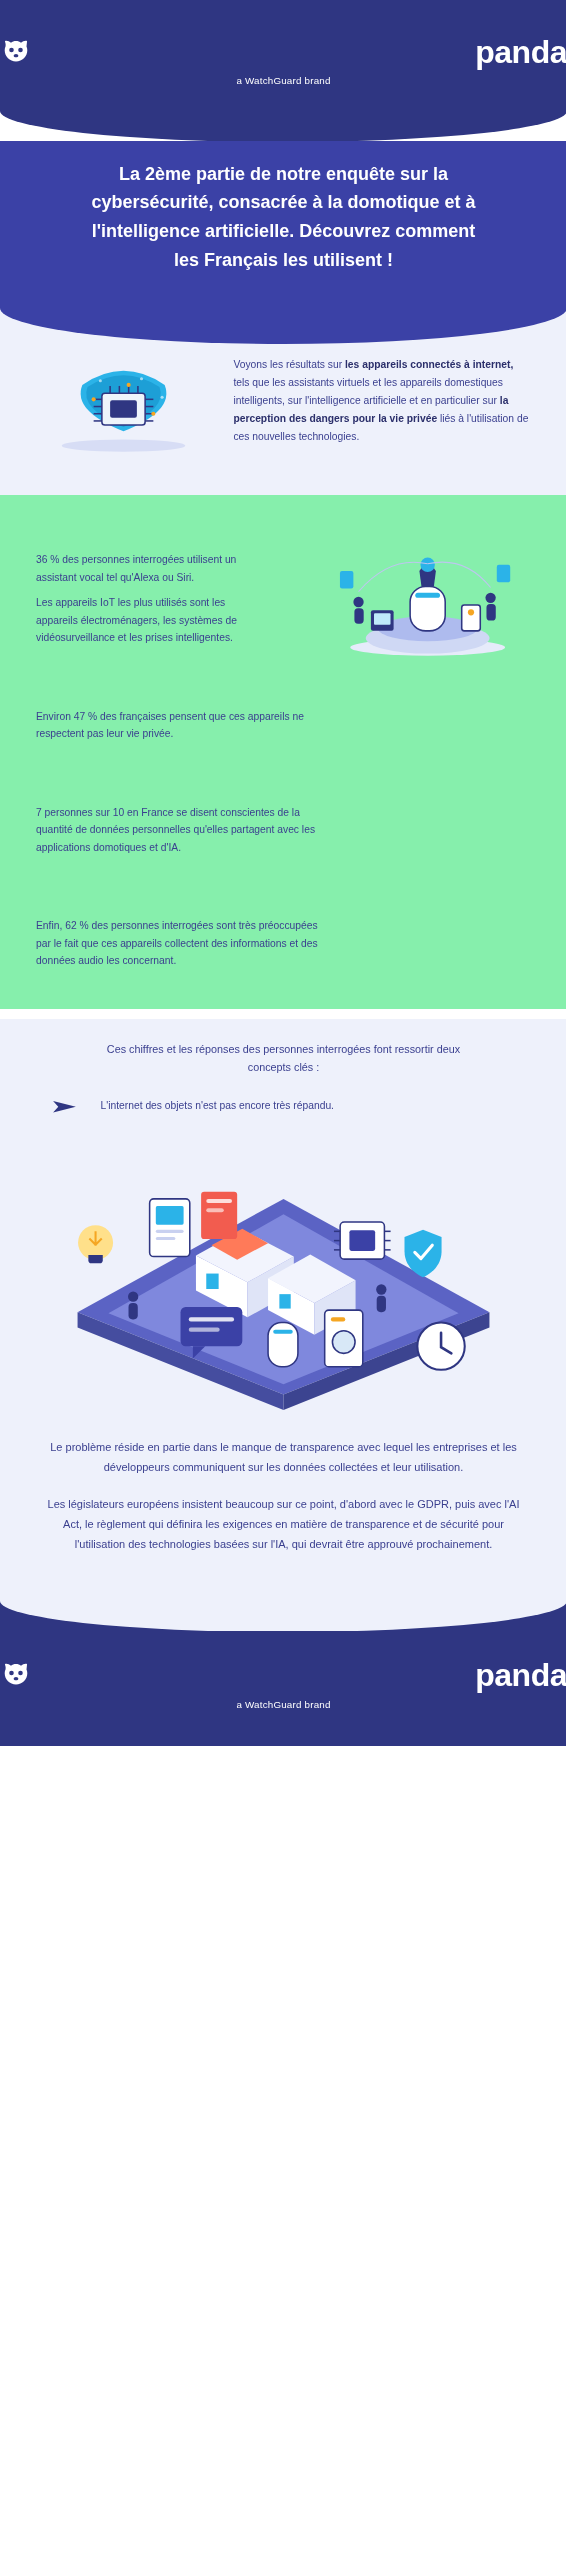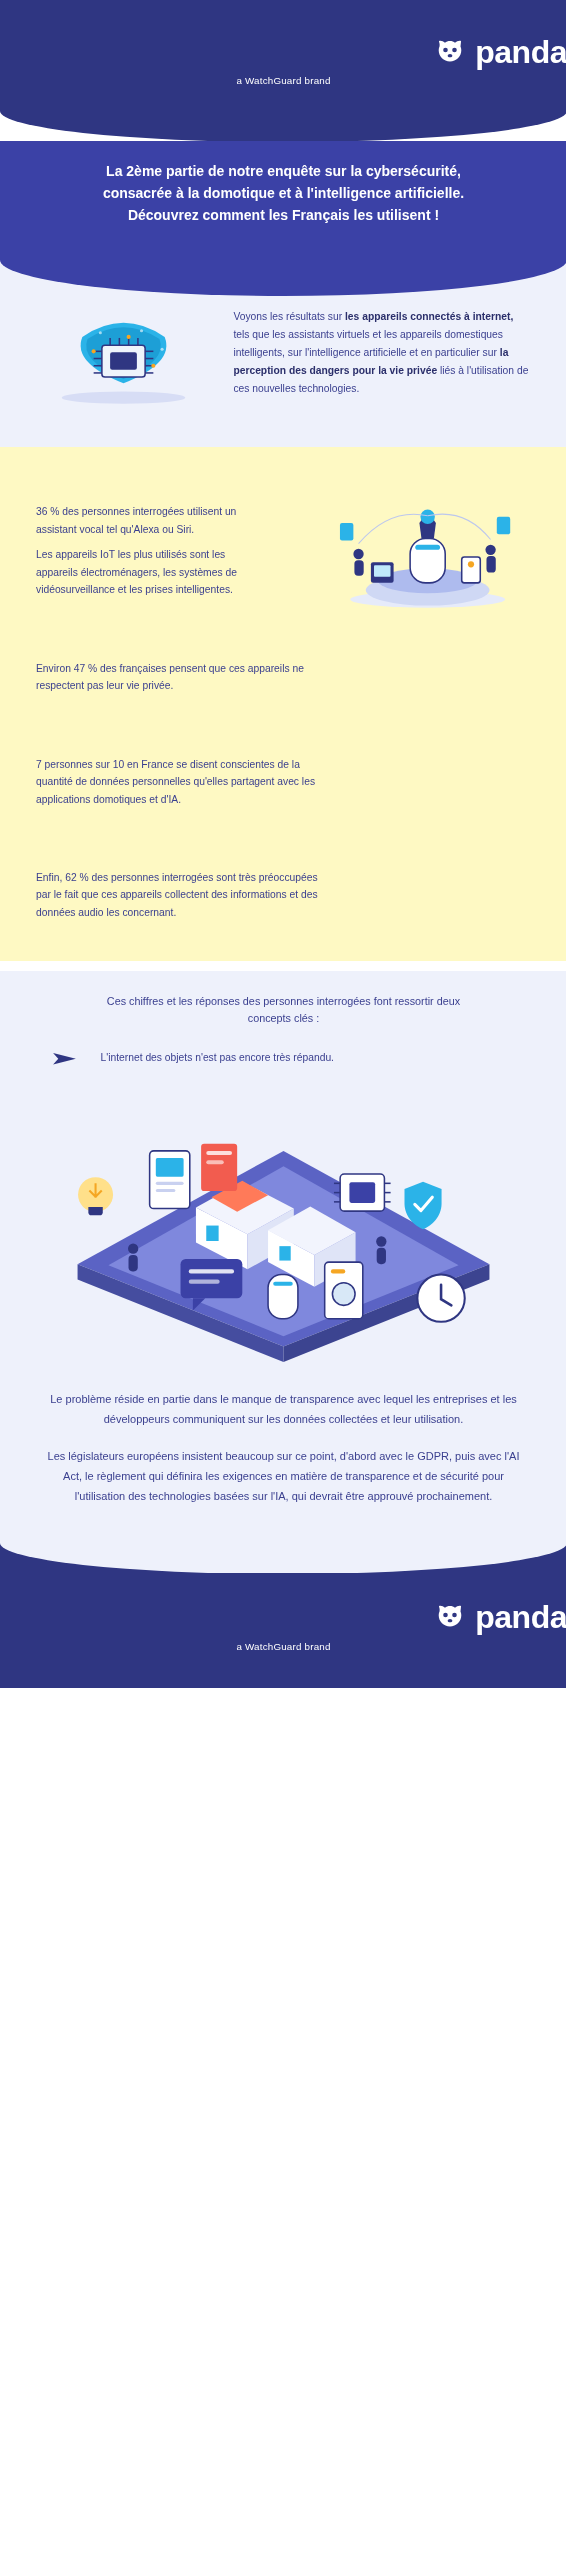--- a/index.html
+++ b/index.html
@@ -21,7 +21,7 @@
   .logo-row {
     display: flex;
     align-items: center;
-    justify-content: flex-end;
+    justify-content: space-between;
     gap: 9.3px;
   }
   .logo-mark {

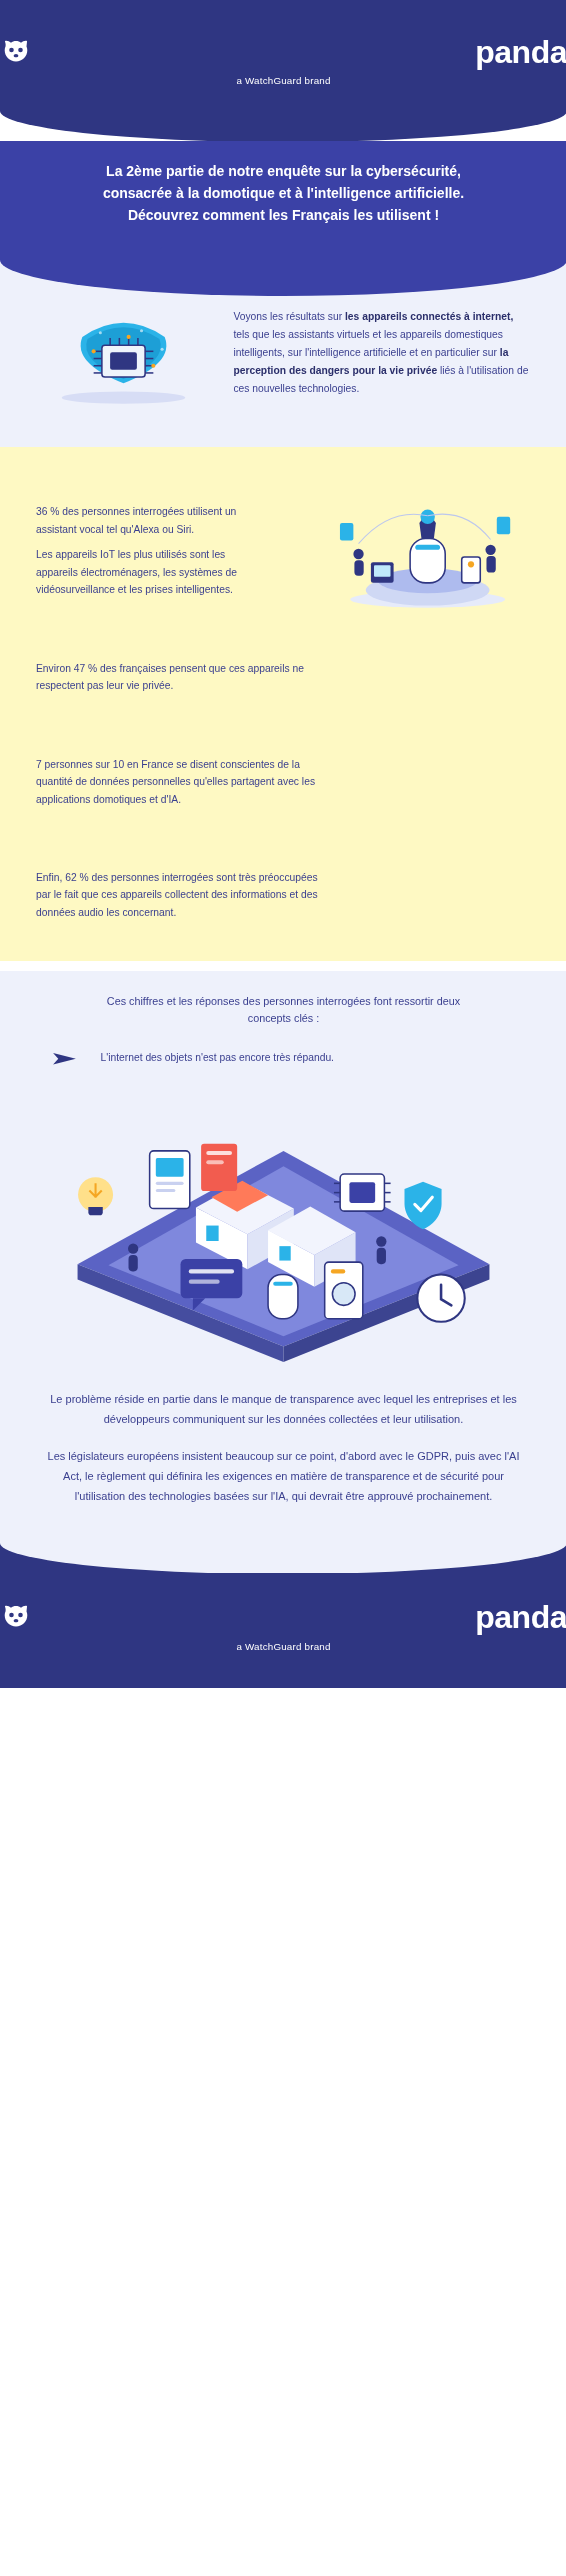--- a/index.html
+++ b/index.html
@@ -76,7 +76,7 @@
     width: 412px;
     margin: 0 auto;
     color: #ffffff;
-    font-size: 14px;
+    font-size: 18px;
     font-weight: bold;
     line-height: 1.6;
   }

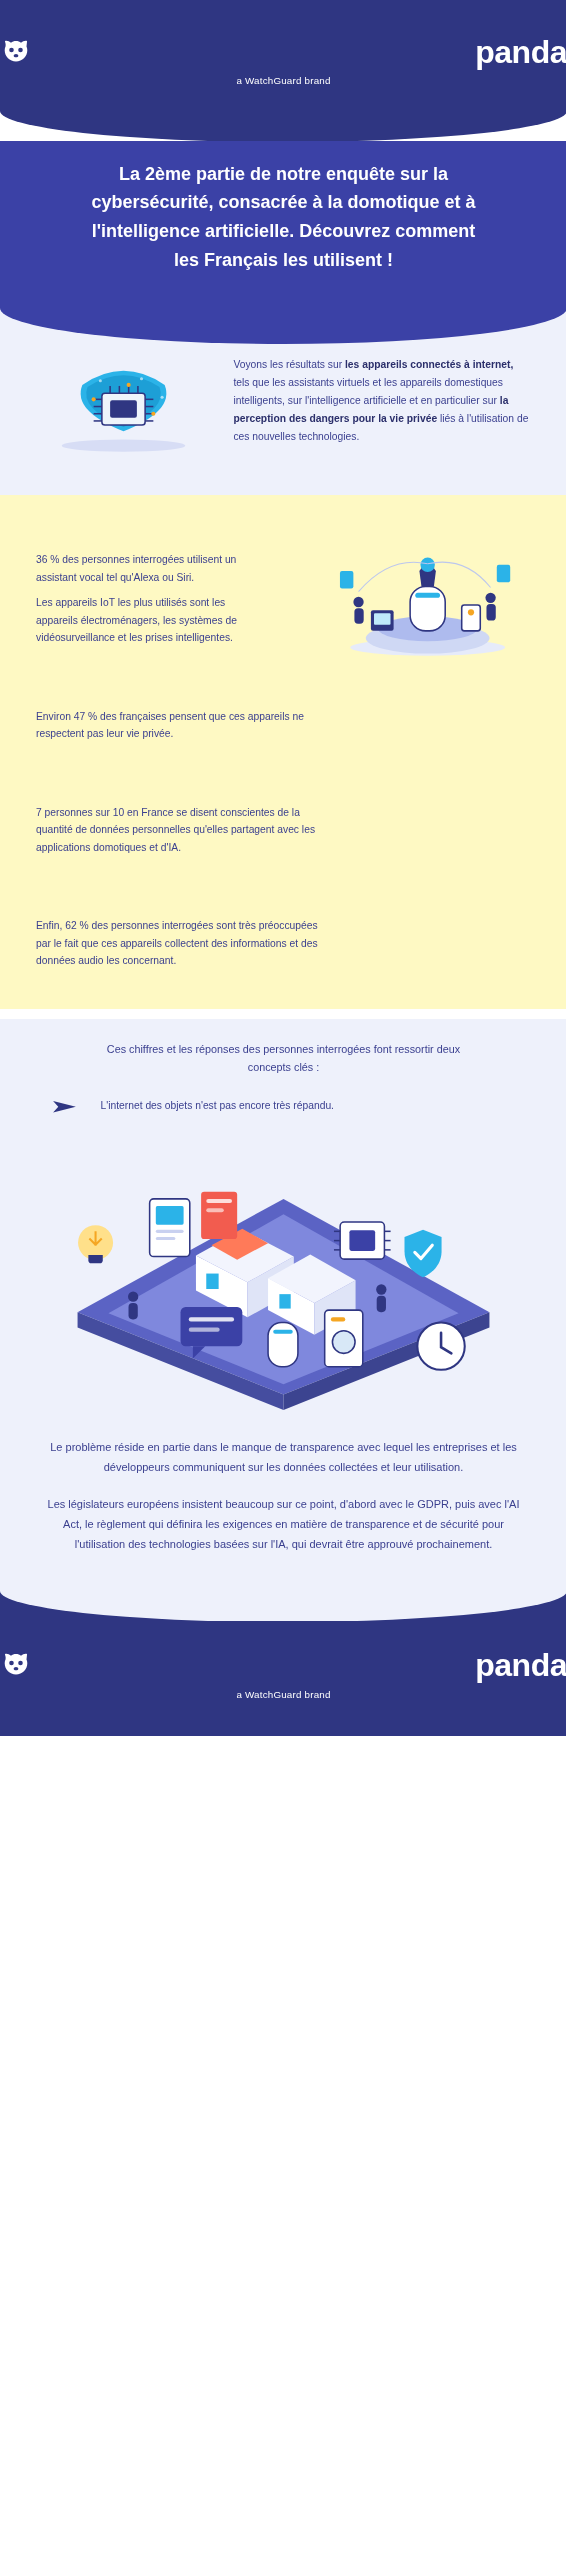--- a/index.html
+++ b/index.html
@@ -114,7 +114,7 @@
   .chip-text b { color: #2b2f6b; }
 
   
-  .stats { background: #fef9c3; padding: 24px 36px 10.3px 36px; }
+  .stats { background: #86efac; padding: 24px 36px 10.3px 36px; }
   .stat {
     position: relative;
     margin-bottom: 29px;

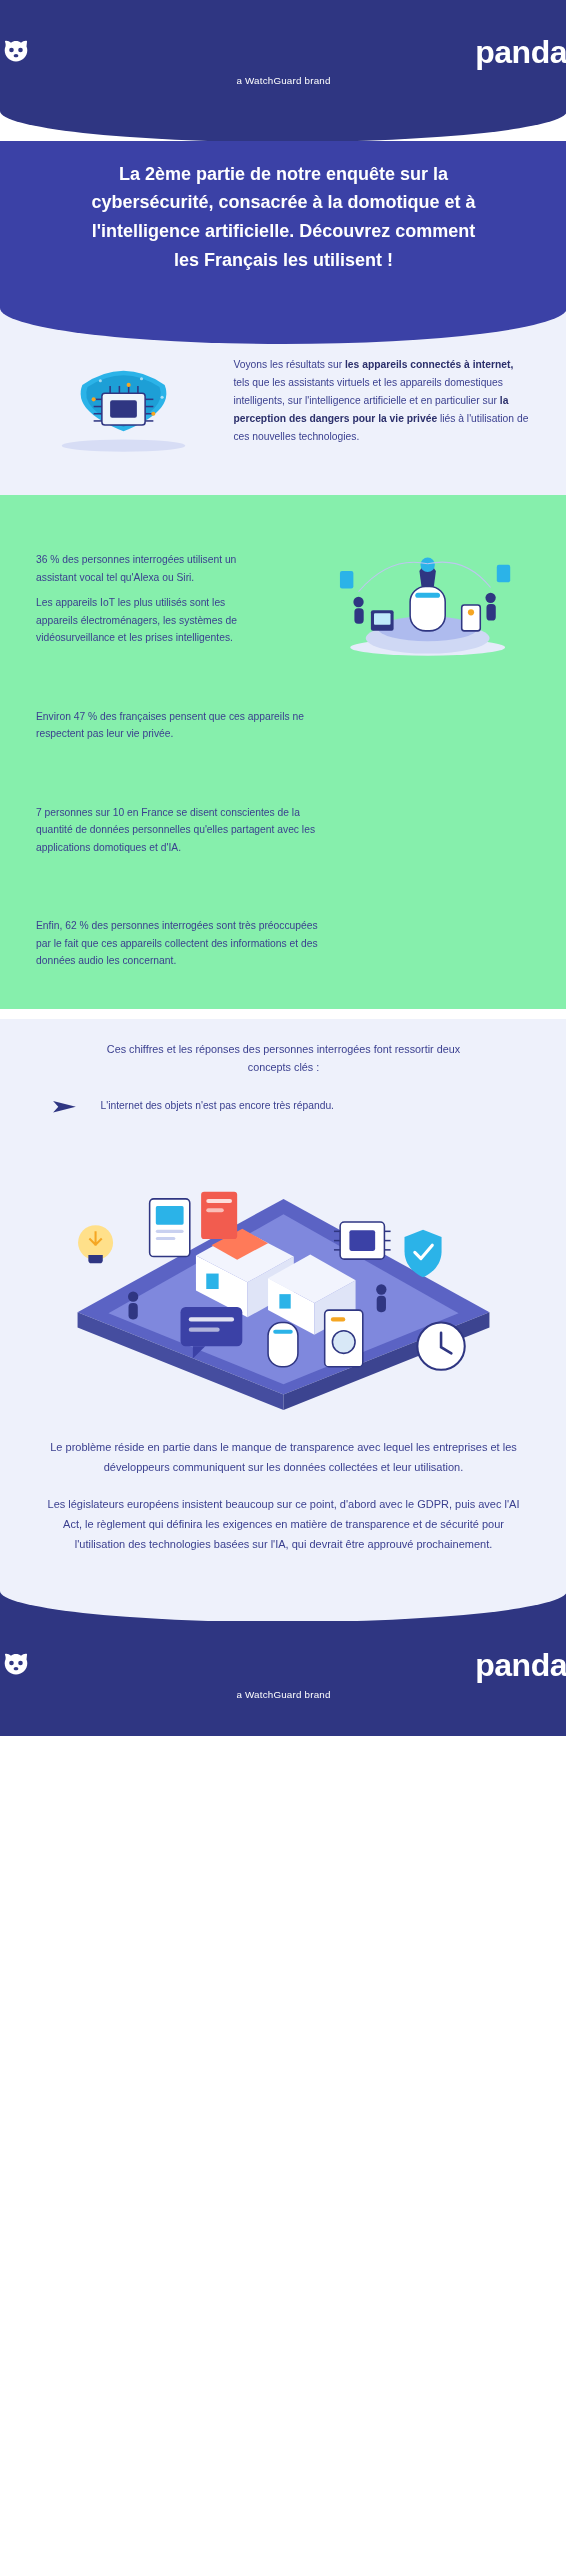--- a/index.html
+++ b/index.html
@@ -197,7 +197,7 @@
     color: #3a3f8f;
     margin-bottom: 17.5px;
   }
-  .closing p:last-child { margin-bottom: 0; }
+  .closing p:last-child { margin-bottom: 10px; }
 
   
   .footer {

